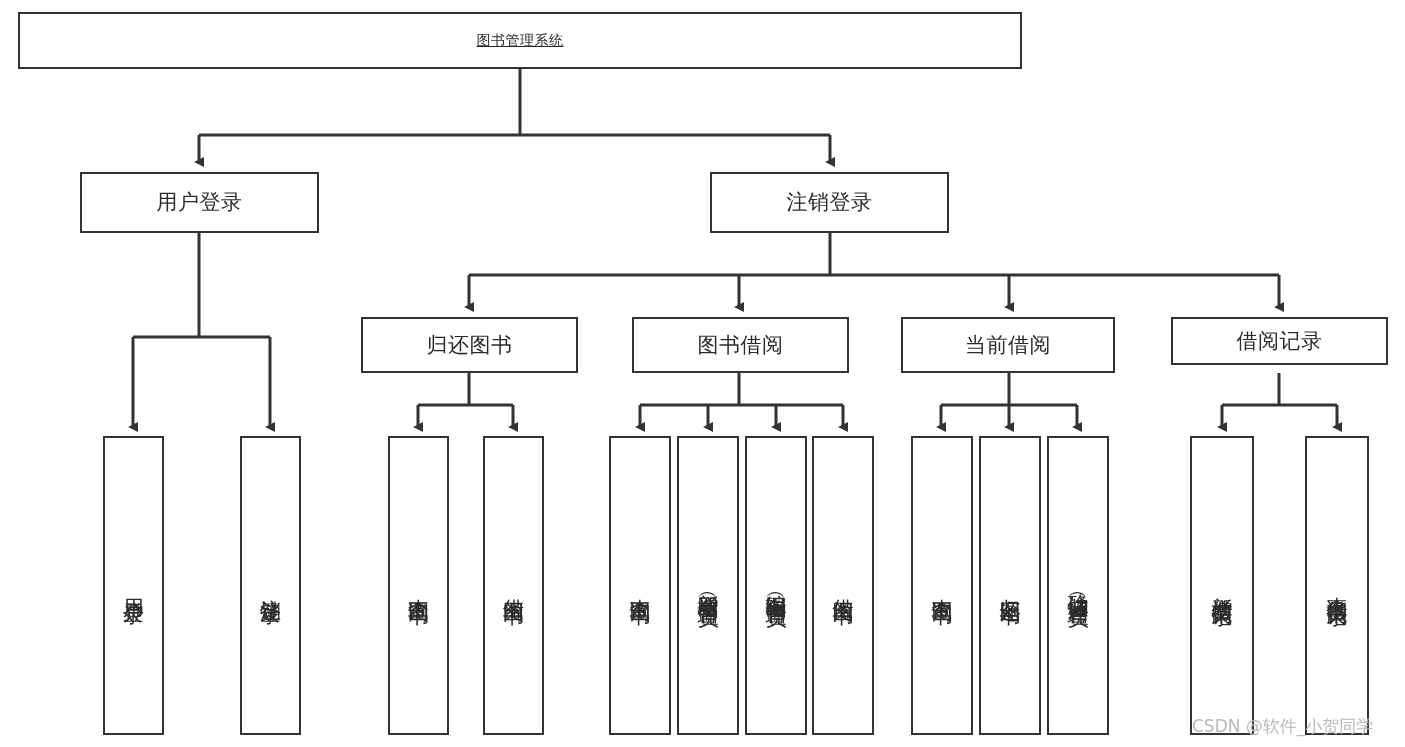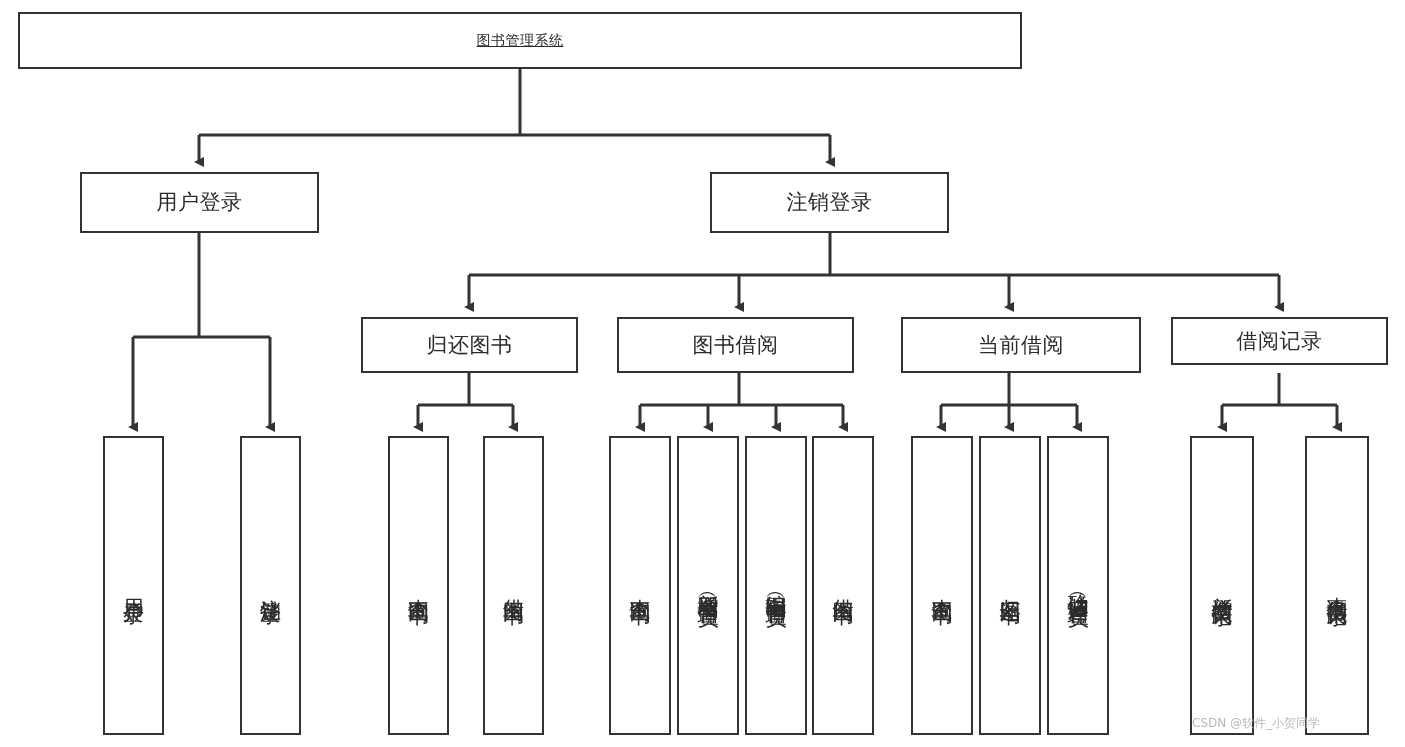--- a/index.html
+++ b/index.html
@@ -141,7 +141,7 @@
   <div class="node-box horizontal" style="left:361px; top:317px; width:217px; height:56px;">
     <span class="node-label">归还图书</span>
   </div>
-  <div class="node-box horizontal" style="left:617px; top:317px; width:237px; height:56px;">
+  <div class="node-box horizontal" style="left:632px; top:317px; width:217px; height:56px;">
     <span class="node-label">图书借阅</span>
   </div>
   <div class="node-box horizontal" style="left:901px; top:317px; width:240px; height:56px;">

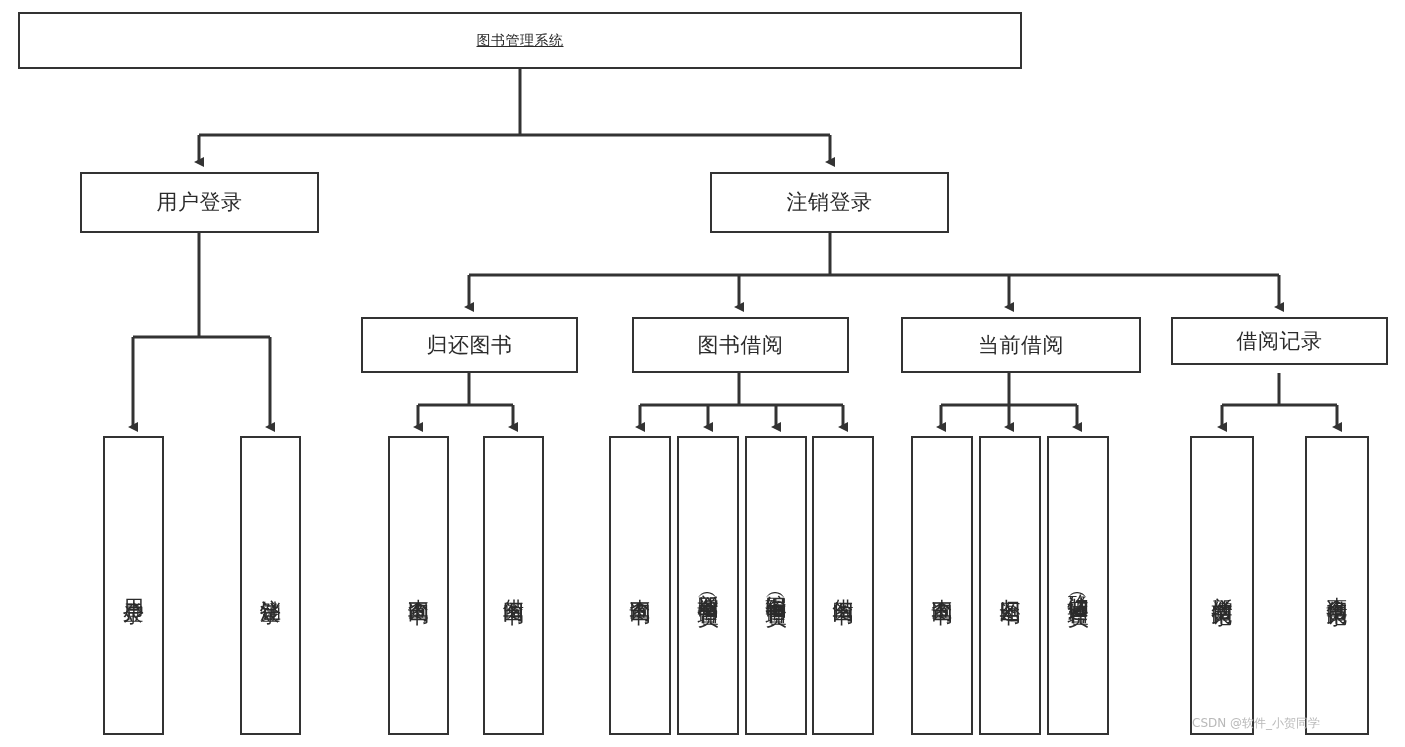--- a/index.html
+++ b/index.html
@@ -144,7 +144,7 @@
   <div class="node-box horizontal" style="left:632px; top:317px; width:217px; height:56px;">
     <span class="node-label">图书借阅</span>
   </div>
-  <div class="node-box horizontal" style="left:901px; top:317px; width:240px; height:56px;">
+  <div class="node-box horizontal" style="left:901px; top:317px; width:214px; height:56px;">
     <span class="node-label">当前借阅</span>
   </div>
   <div class="node-box horizontal" style="left:1171px; top:317px; width:217px; height:48px;">

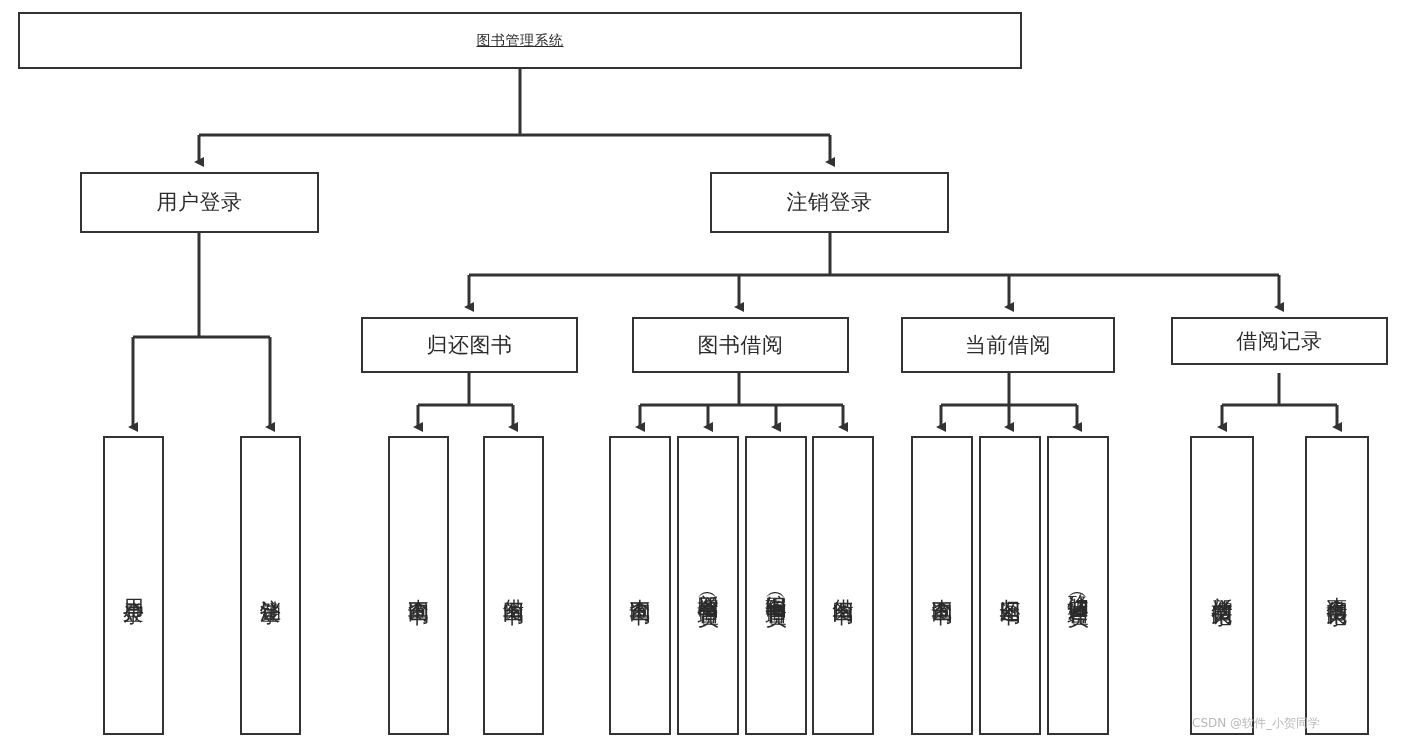--- a/index.html
+++ b/index.html
@@ -66,7 +66,7 @@
   .watermark {
     position: absolute;
     color: #b9b9b9;
-    font-size: 12px;
+    font-size: 17px;
     font-family: "DejaVu Sans", "Liberation Sans", sans-serif;
     white-space: nowrap;
     pointer-events: none;

